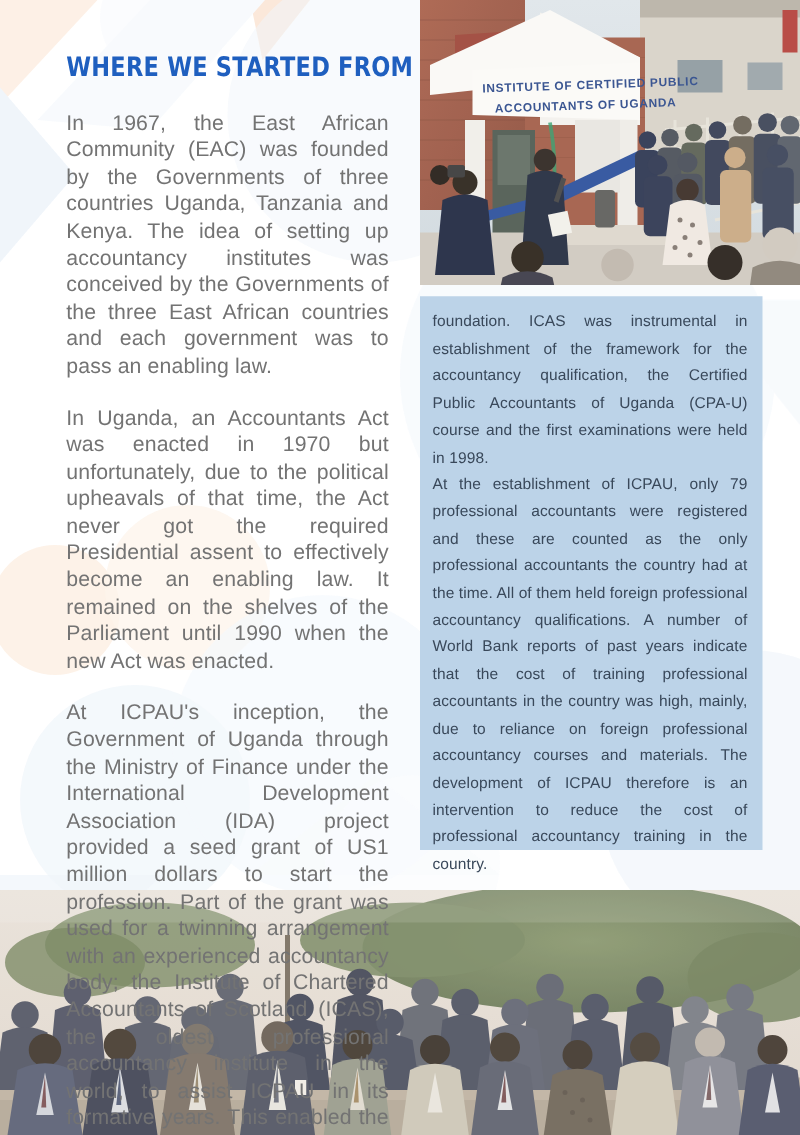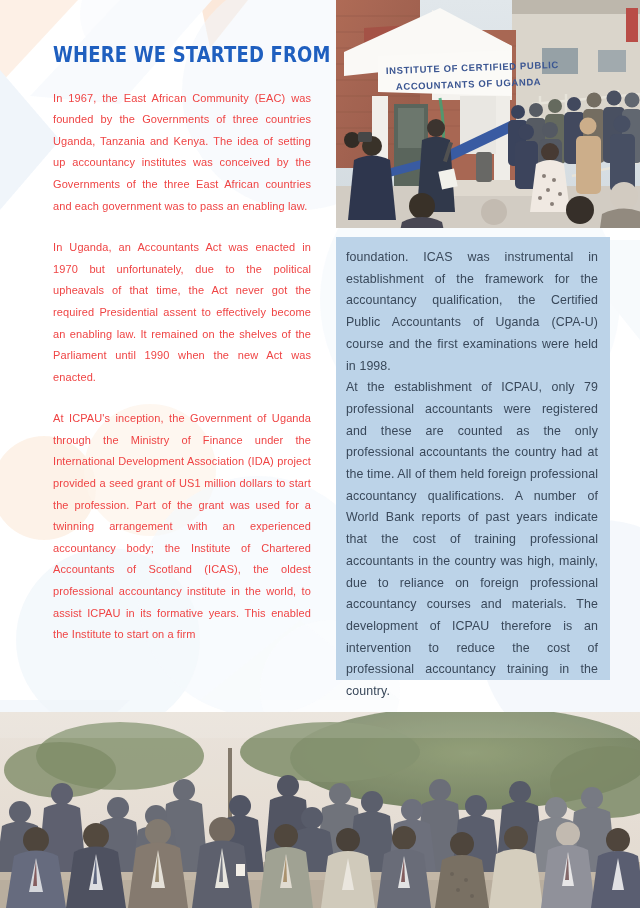--- a/index.html
+++ b/index.html
@@ -25,7 +25,7 @@
     transform:scaleX(0.93); transform-origin:left center;
   }
   .body-p {
-    font-size:11px; line-height:21.6px; color:#ef4444;
+    font-size:17px; line-height:21.6px; color:#737373;
     text-align:justify; text-justify:inter-word; letter-spacing:0.1px;
   }
   .left-col .body-p.first { margin-top:21px; }

